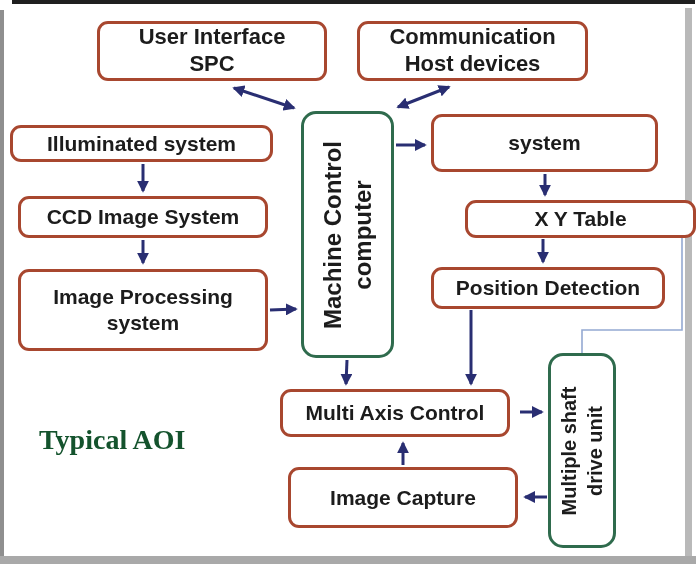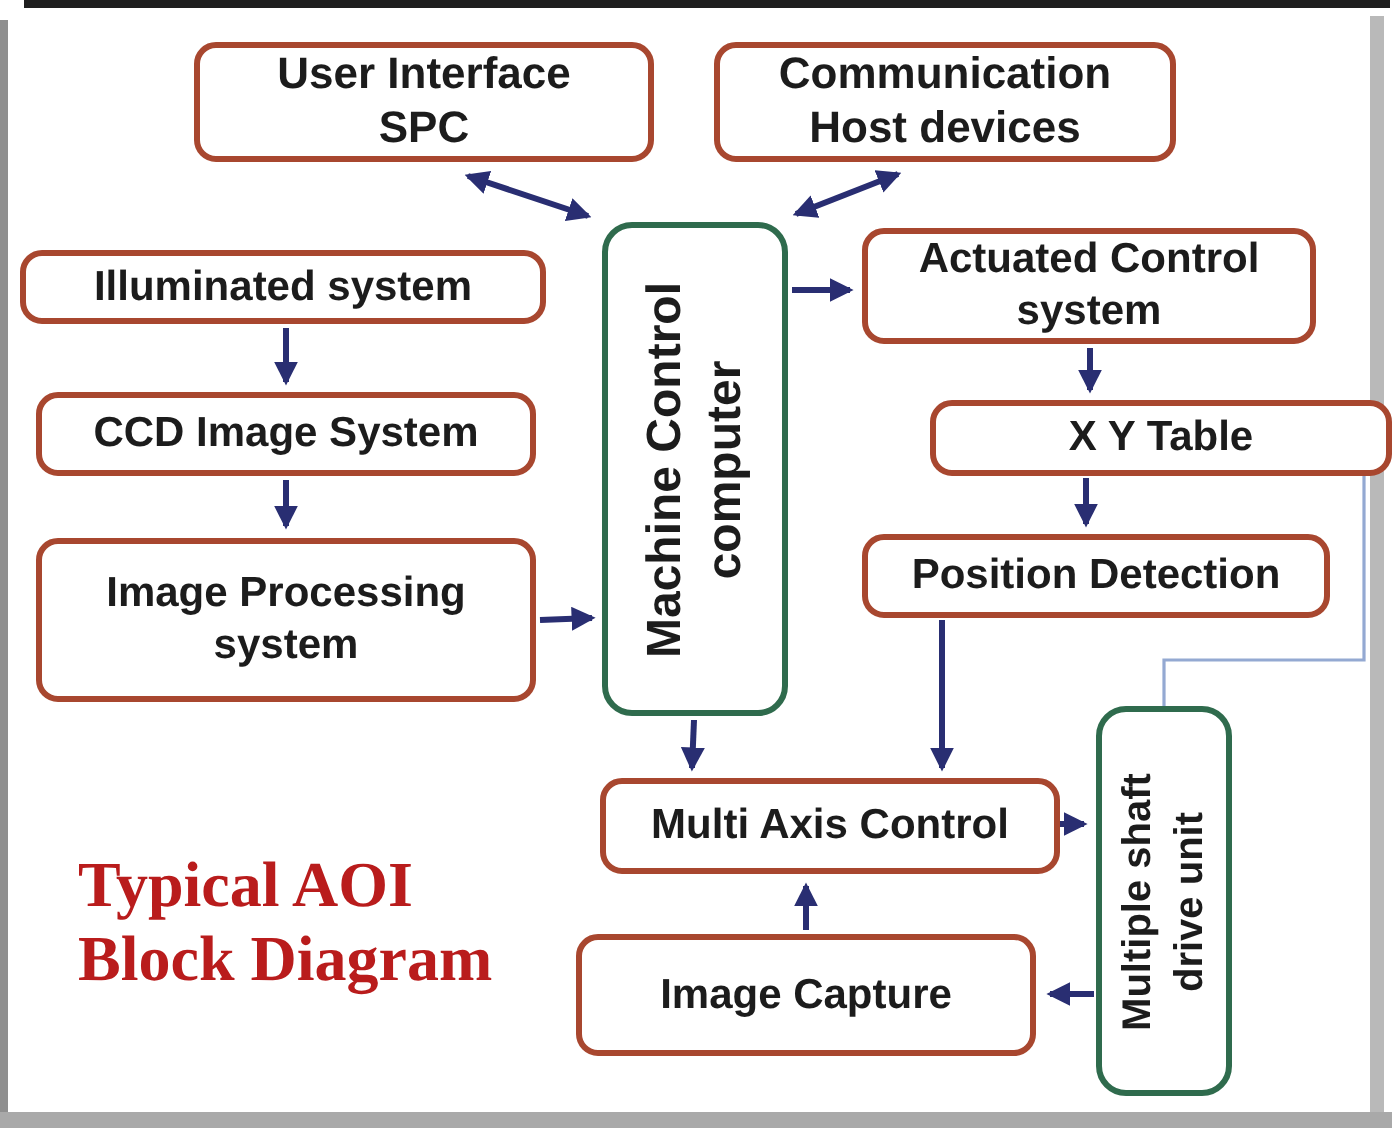--- a/index.html
+++ b/index.html
@@ -109,7 +109,6 @@
   </div>
 
   <div class="node" id="node-actuated-control-system" style="left:431px; top:114px; width:227px; height:58px;">
-    <span class="line">Actuated Control</span>
     <span class="line">system</span>
   </div>
 

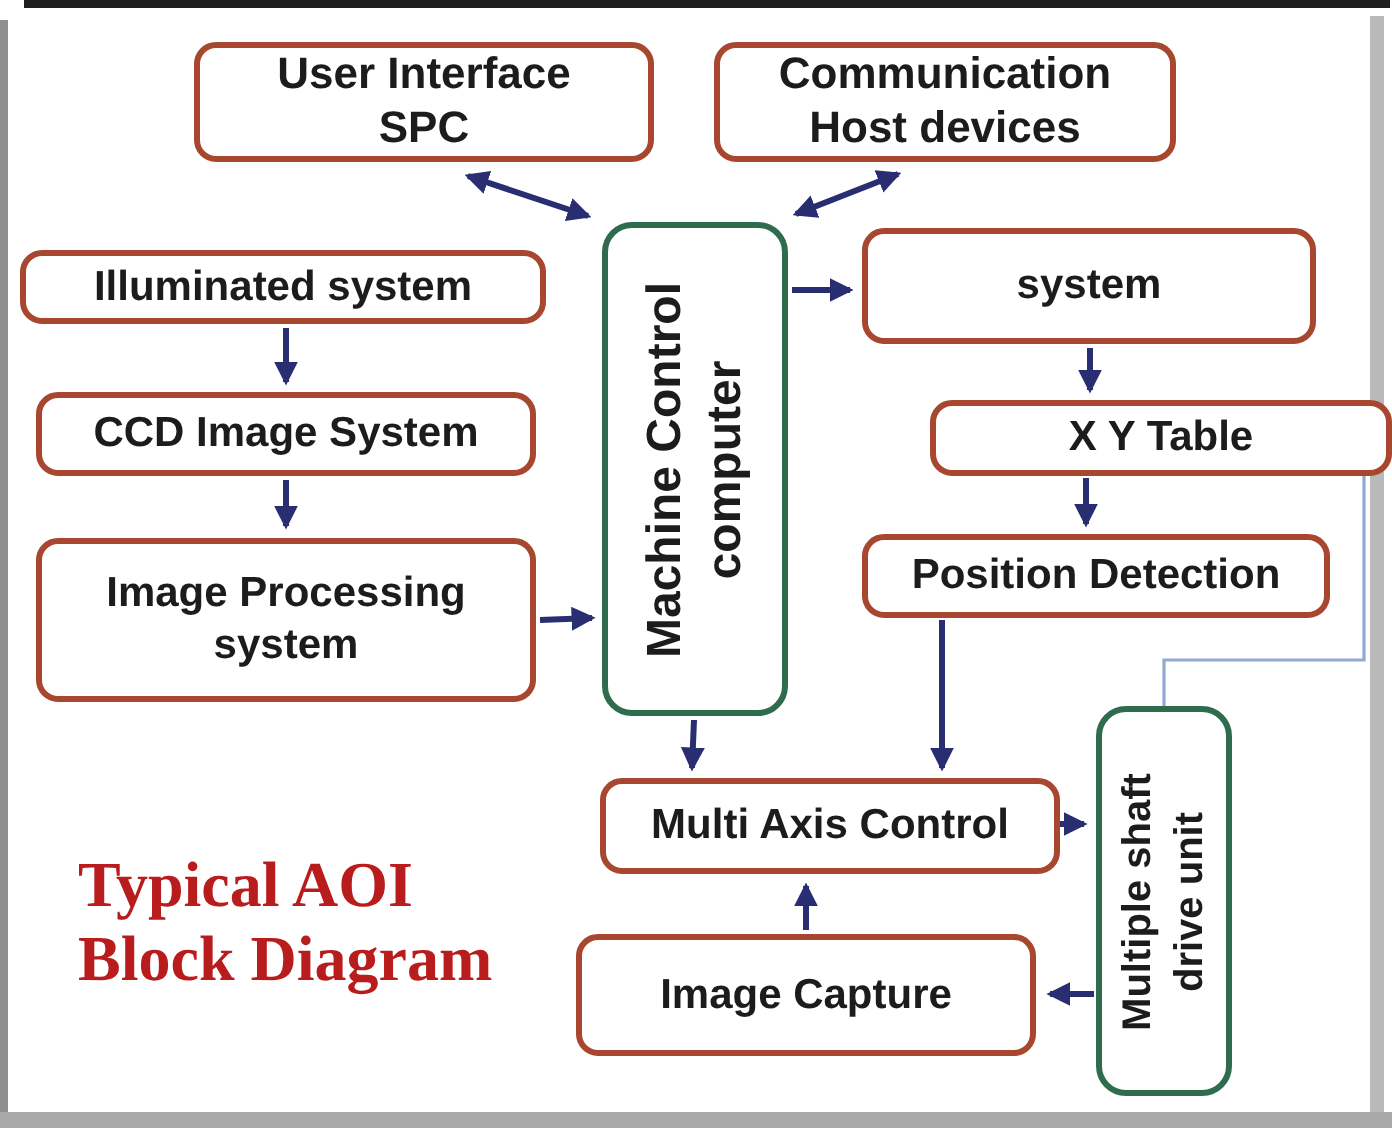--- a/index.html
+++ b/index.html
@@ -120,7 +120,7 @@
     <span class="line">Position Detection</span>
   </div>
 
-  <div class="node" id="node-multi-axis-control" style="left:300px; top:389px; width:230px; height:48px;">
+  <div class="node" id="node-multi-axis-control" style="left:280px; top:389px; width:230px; height:48px;">
     <span class="line">Multi Axis Control</span>
   </div>
 

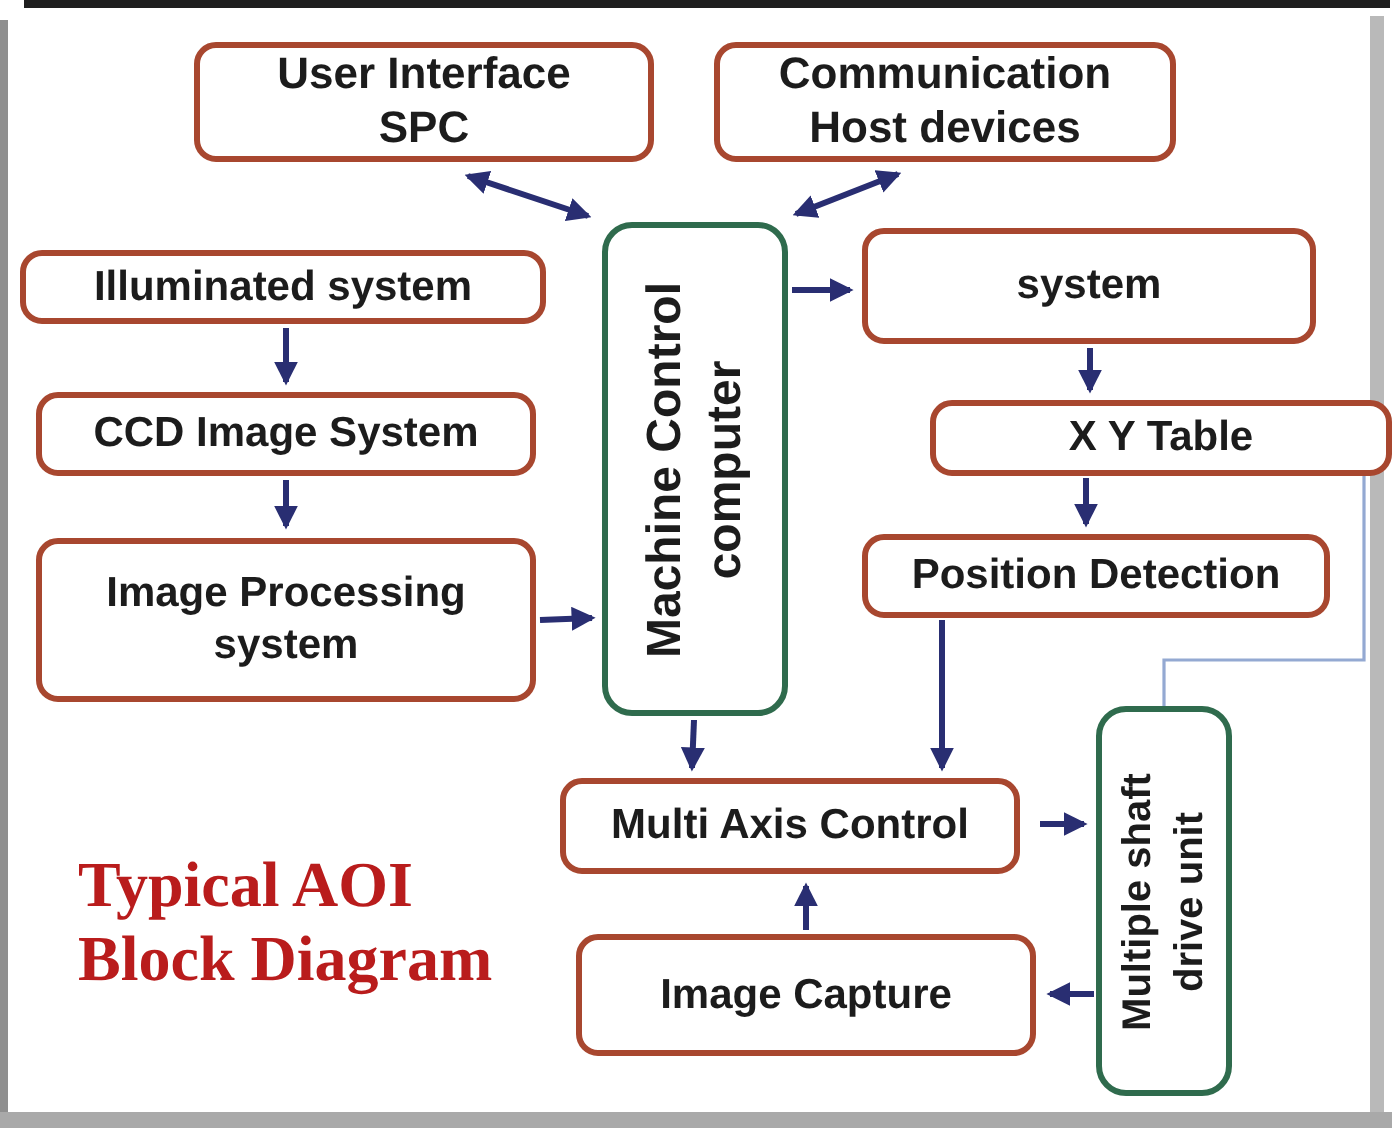--- a/index.html
+++ b/index.html
@@ -35,7 +35,7 @@
   #caption {
     position:absolute; left:39px; top:424px;
     font-family:"Liberation Serif", serif; font-weight:bold;
-    font-size:32px; line-height:1.16; color:#b91c1c;
+    font-size:28px; line-height:1.16; color:#14532d;
   }
   #caption .line { display:block; }
 

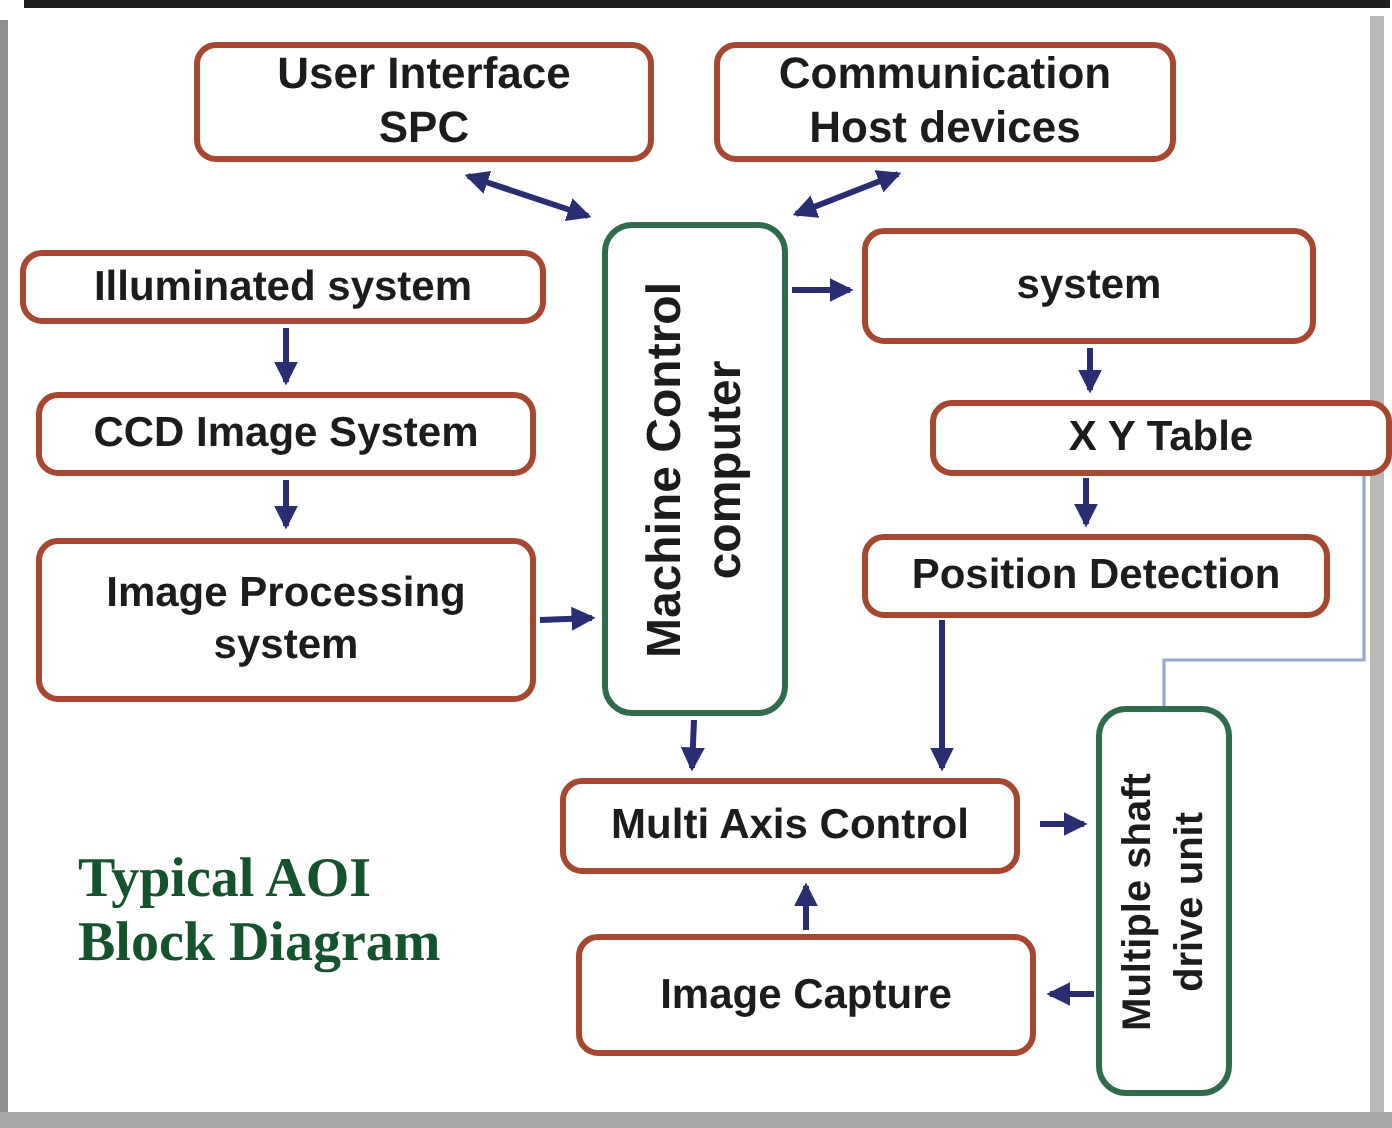--- a/index.html
+++ b/index.html
@@ -137,7 +137,6 @@
 
   <div id="caption">
     <span class="line">Typical AOI</span>
-    <span class="line">Block Diagram</span>
   </div>
 
 </div>

